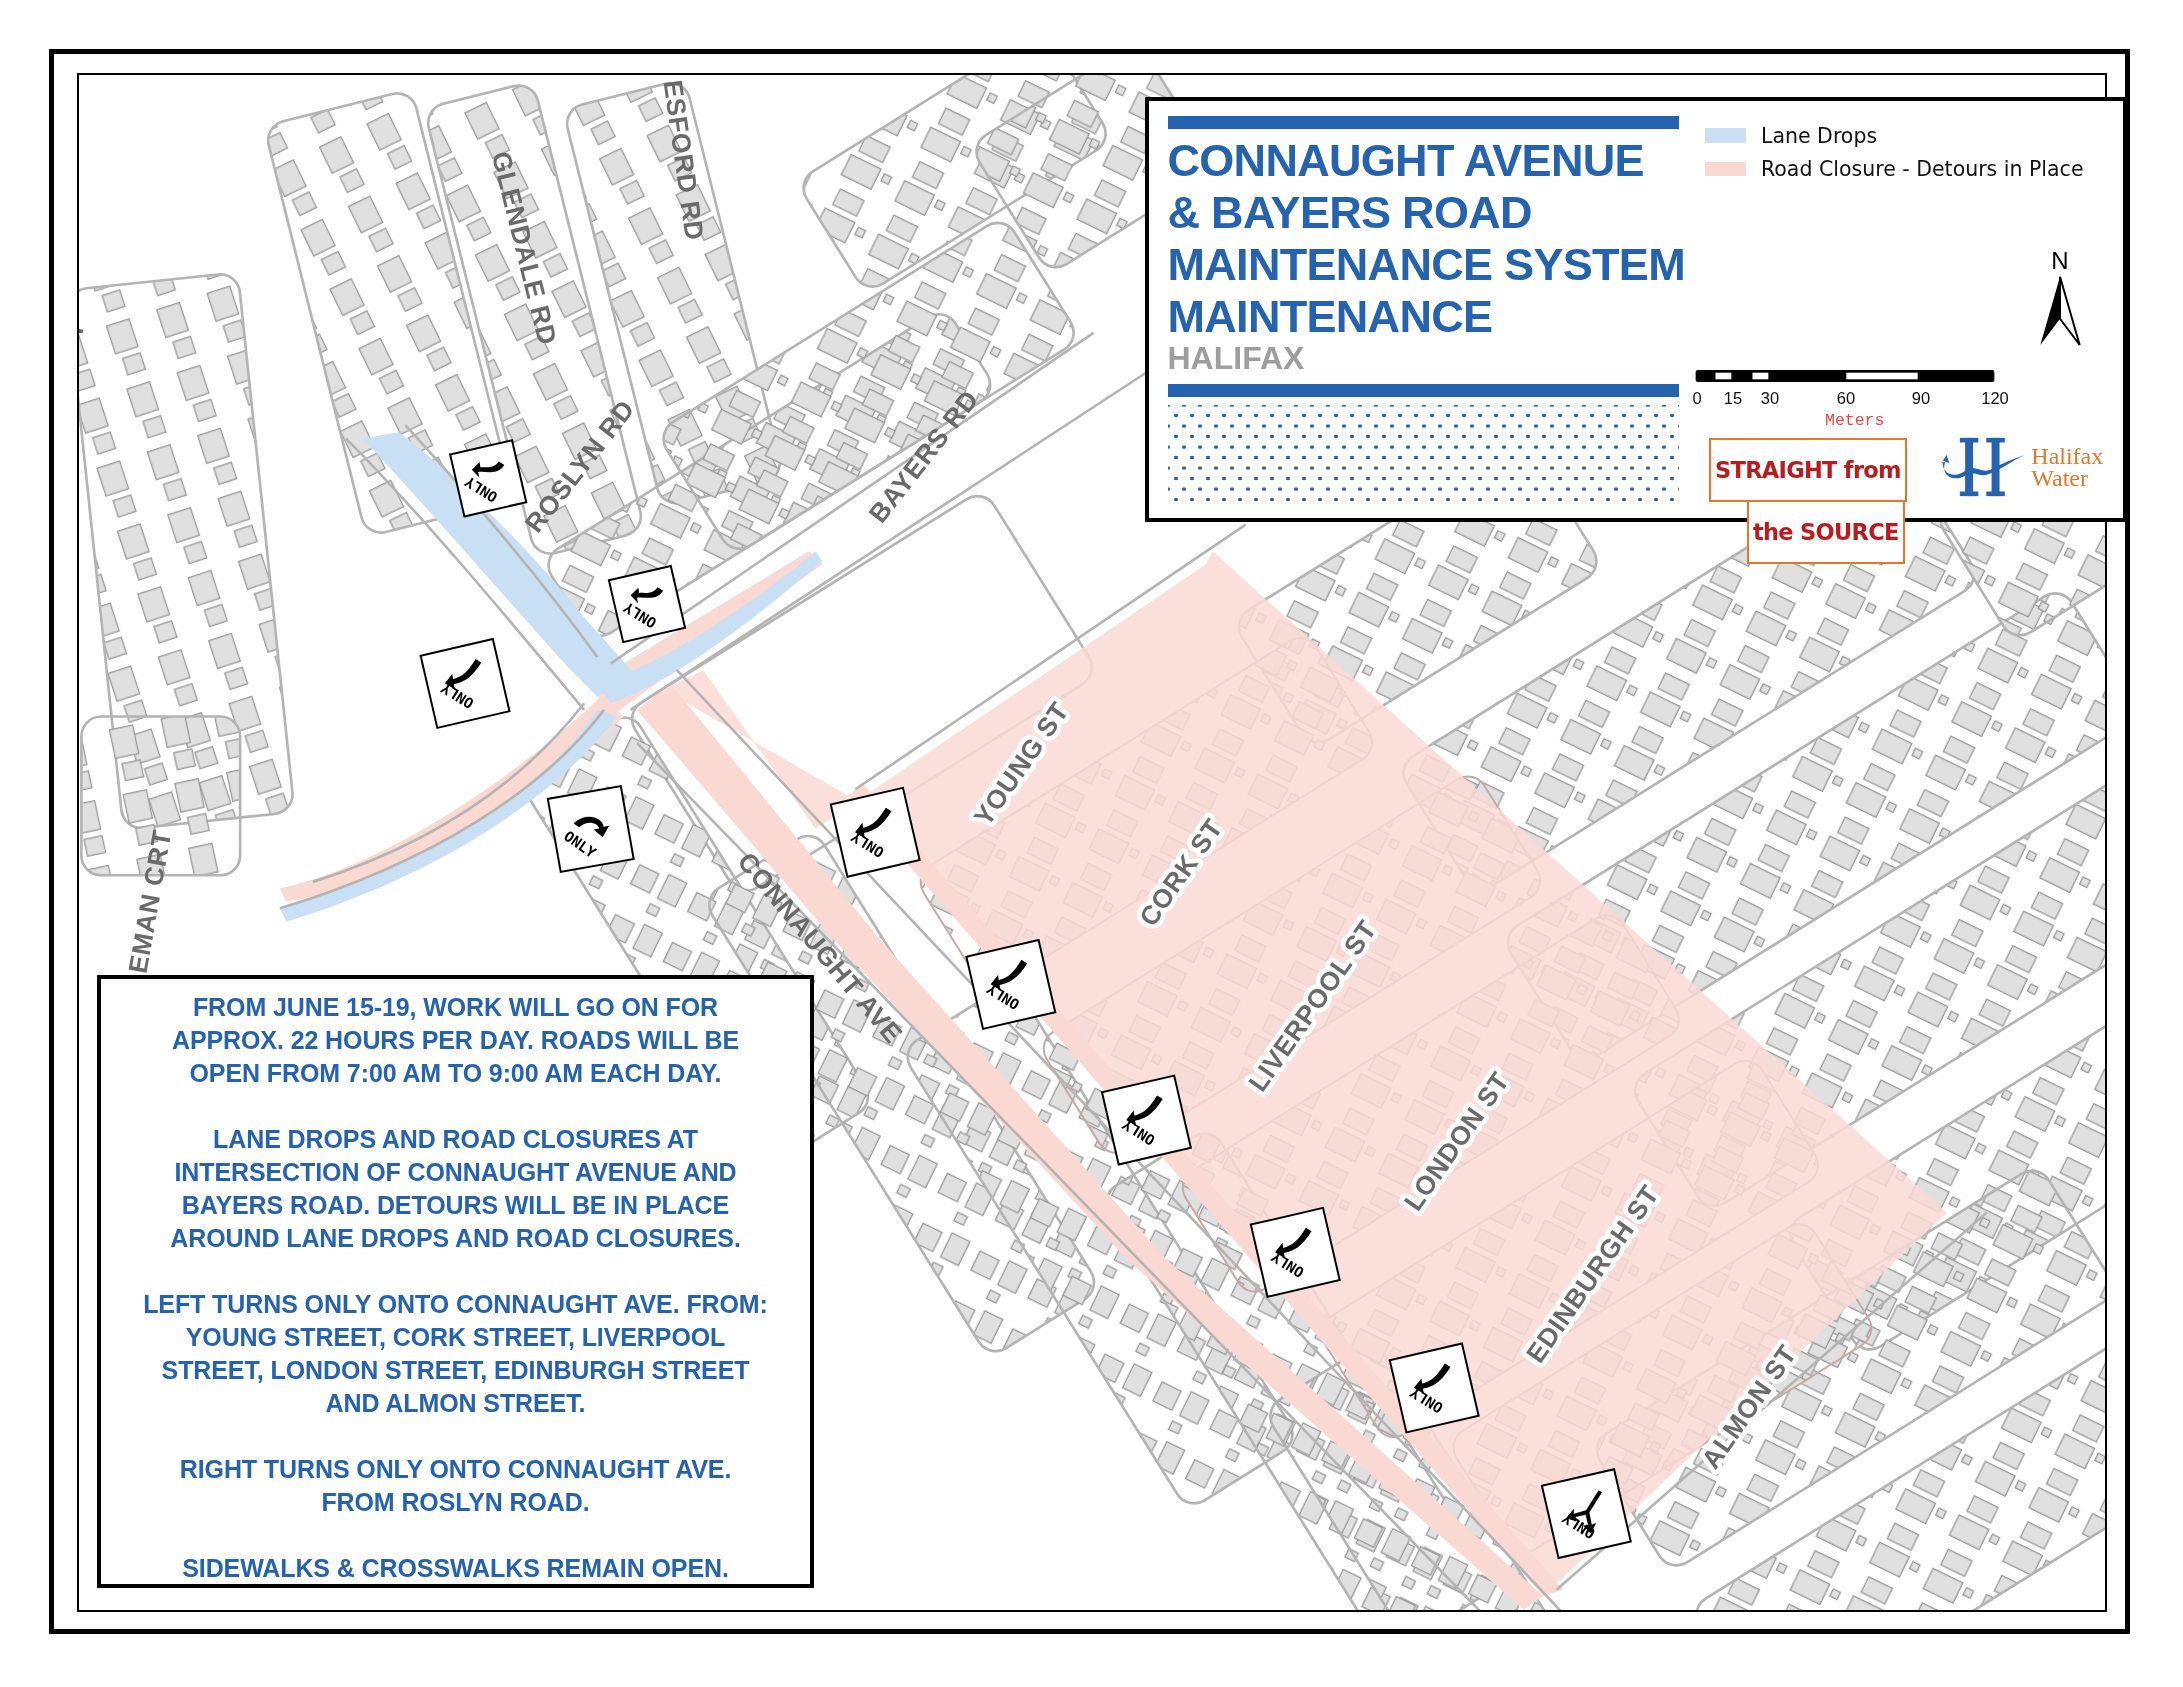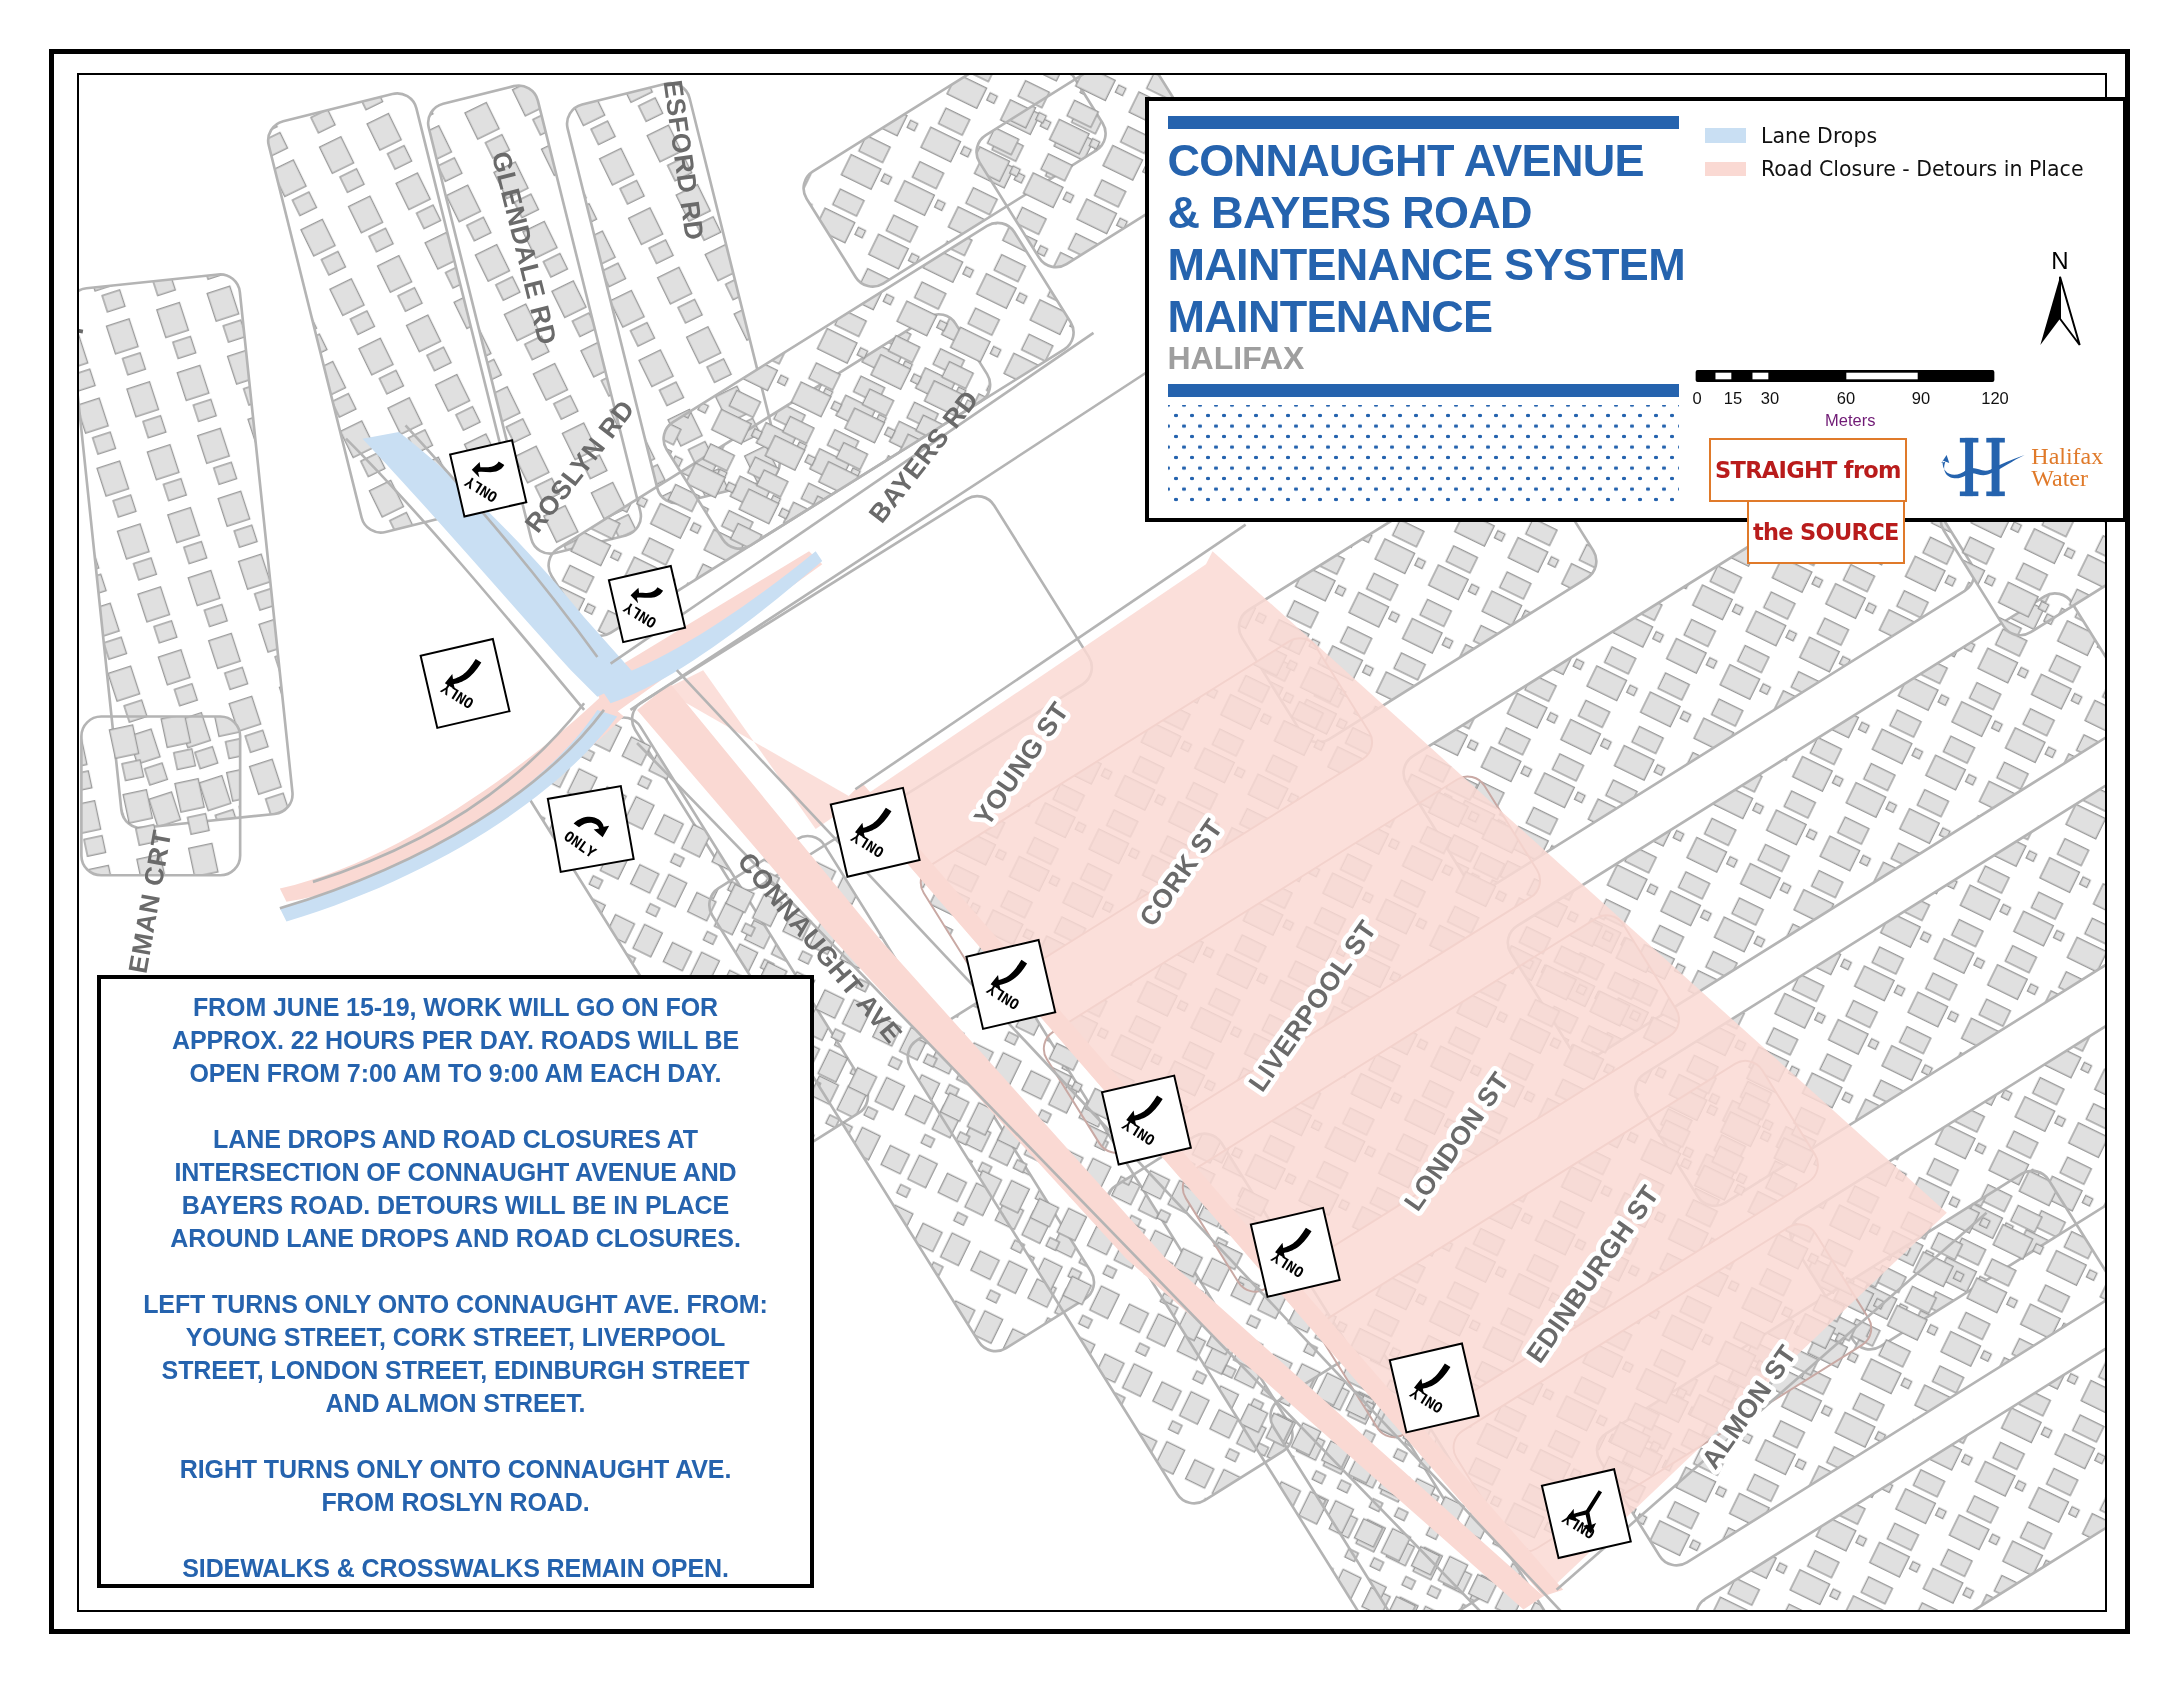--- a/index.html
+++ b/index.html
@@ -23,7 +23,7 @@
   #north-arrow{position:absolute;left:890px;top:146px;}
   #scalebar{position:absolute;left:544px;top:265px;width:304px;}
   .scale-tick{position:absolute;font-family:"Liberation Sans",sans-serif;font-size:16.5px;color:#111;transform:translateX(-50%);top:22.5px;}
-  #scale-unit{position:absolute;left:132px;top:45px;font-size:16.5px;font-family:Liberation Sans, sans-serif;color:#701a75;}
+  #scale-unit{position:absolute;left:132px;top:45px;font-size:16.5px;font-family:Liberation Mono, monospace;color:#ef4444;}
   #sfts-logo{position:absolute;left:560px;top:337px;}
   .sfts-line{font-family:"DejaVu Sans",sans-serif;font-weight:700;font-size:22.5px;color:#b91c1c;border:2px solid #e07a2a;background:#fff;padding:16px 4px;line-height:28px;letter-spacing:-0.7px;}
   #hw-logo{position:absolute;left:791px;top:334px;display:flex;align-items:center;gap:5.3px;}

